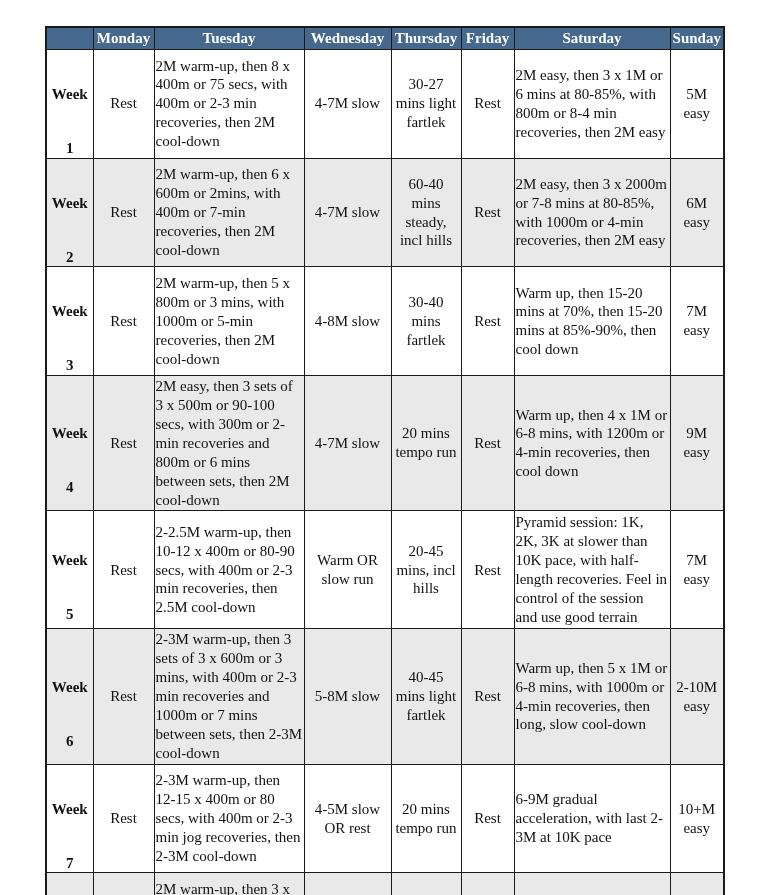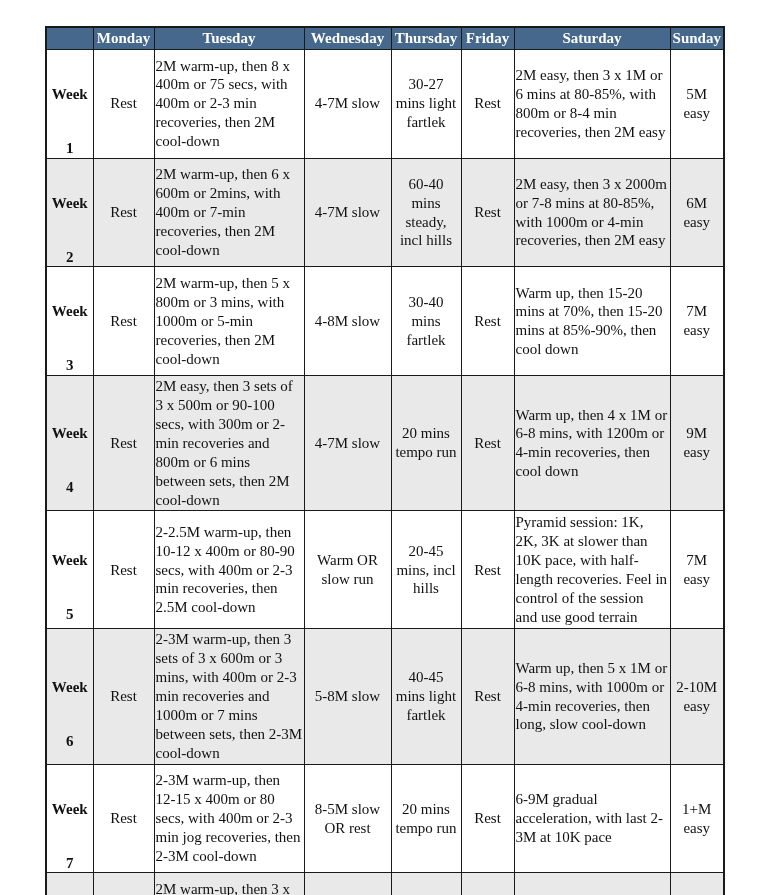--- a/index.html
+++ b/index.html
@@ -192,7 +192,7 @@
         </td>
         <td class="c-center">Rest</td>
         <td class="c-left">2-3M warm-up, then 12-15 x 400m or 80 secs, with 400m or 2-3 min jog recoveries, then 2-3M cool-down</td>
-        <td class="c-center">8-5M slow OR rest</td>
+        <td class="c-center">4-5M slow OR rest</td>
         <td class="c-center">20 mins tempo run</td>
         <td class="c-center">Rest</td>
         <td class="c-left">6-9M gradual acceleration, with last 2-3M at 10K pace</td>

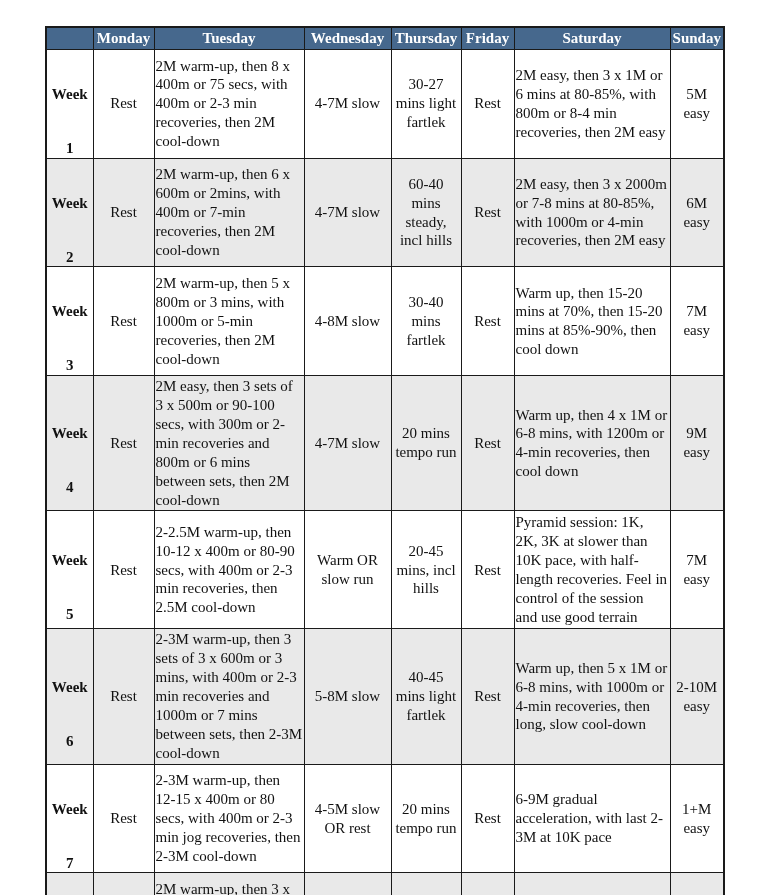--- a/index.html
+++ b/index.html
@@ -196,7 +196,7 @@
         <td class="c-center">20 mins tempo run</td>
         <td class="c-center">Rest</td>
         <td class="c-left">6-9M gradual acceleration, with last 2-3M at 10K pace</td>
-        <td class="c-center">1+M easy</td>
+        <td class="c-center">10+M easy</td>
       </tr>
 
       <tr class="even r8">

